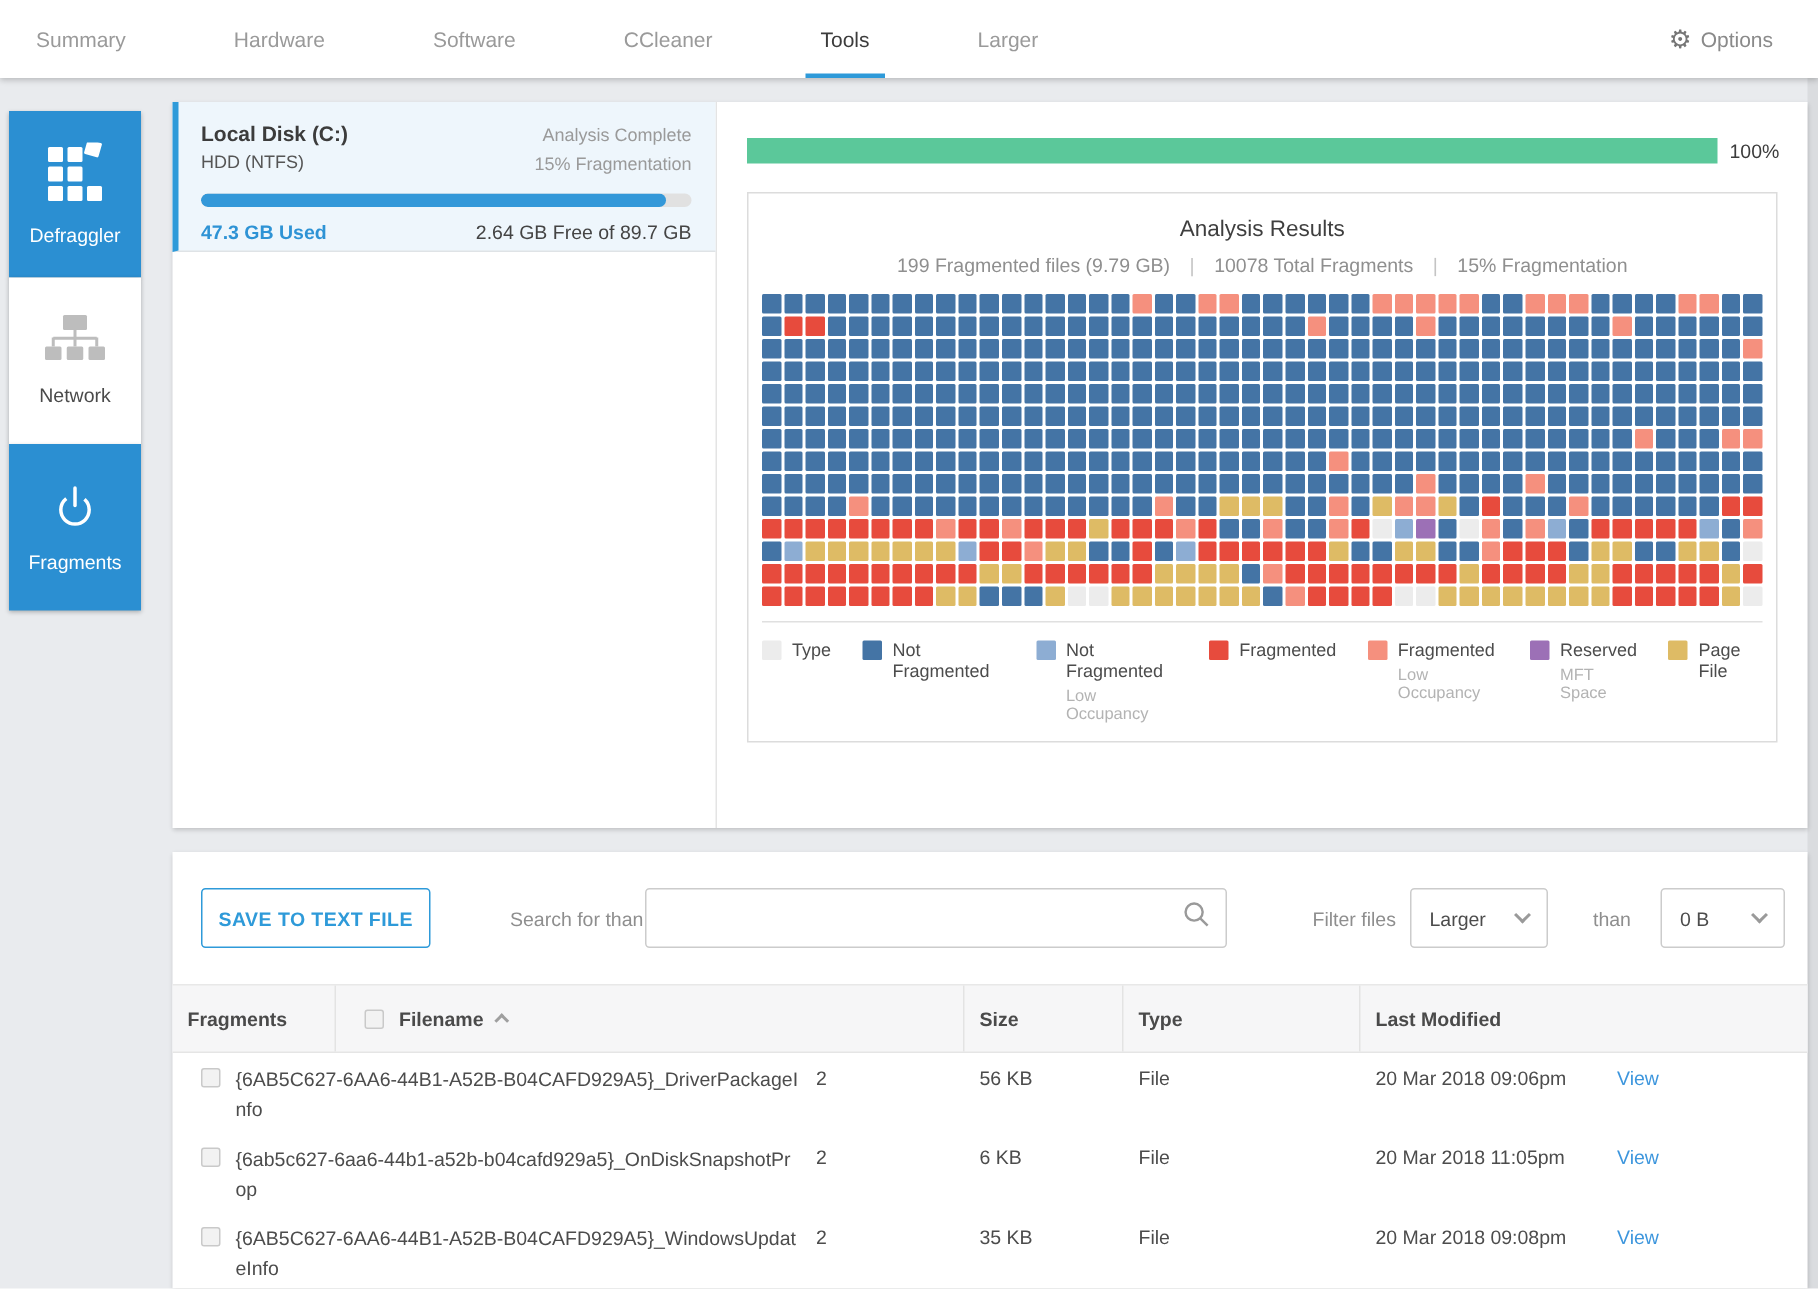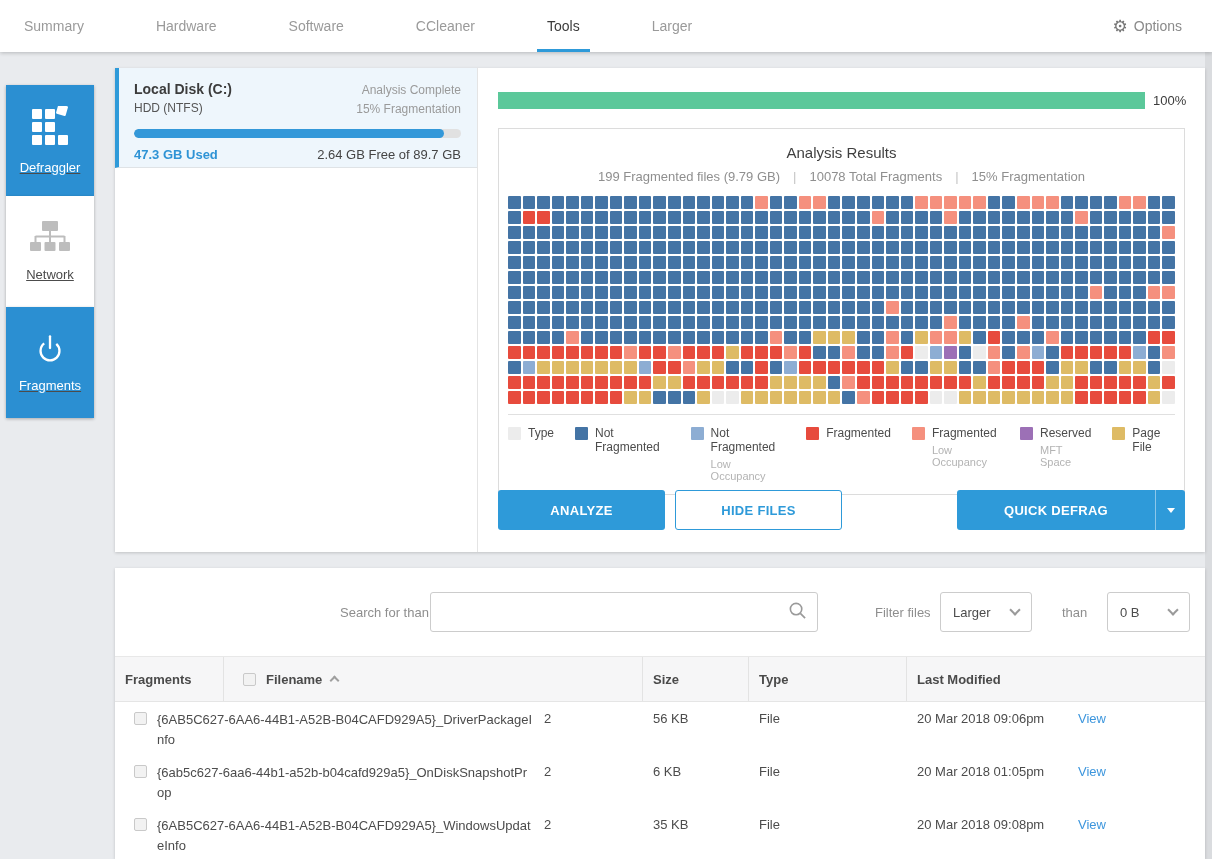--- a/index.html
+++ b/index.html
@@ -21,7 +21,7 @@
   
   .scroll-strip { position:absolute; right:0; top:52px; bottom:0; width:7px; background:#dadcdf; }
   
-  .sidebar { position:absolute; left:6px; top:85px; width:88px; z-index:5;text-decoration:underline; }
+  .sidebar { position:absolute; left:6px; top:74px; width:88px; z-index:5; }
   .side-item { height:111px; display:flex; flex-direction:column; align-items:center; justify-content:center;
                gap:11px; box-shadow:0 1px 3px rgba(0,0,0,.28); font-size:13px; cursor:pointer; }
   .side-item.blue { background:#2b8fd2; color:#fff; }

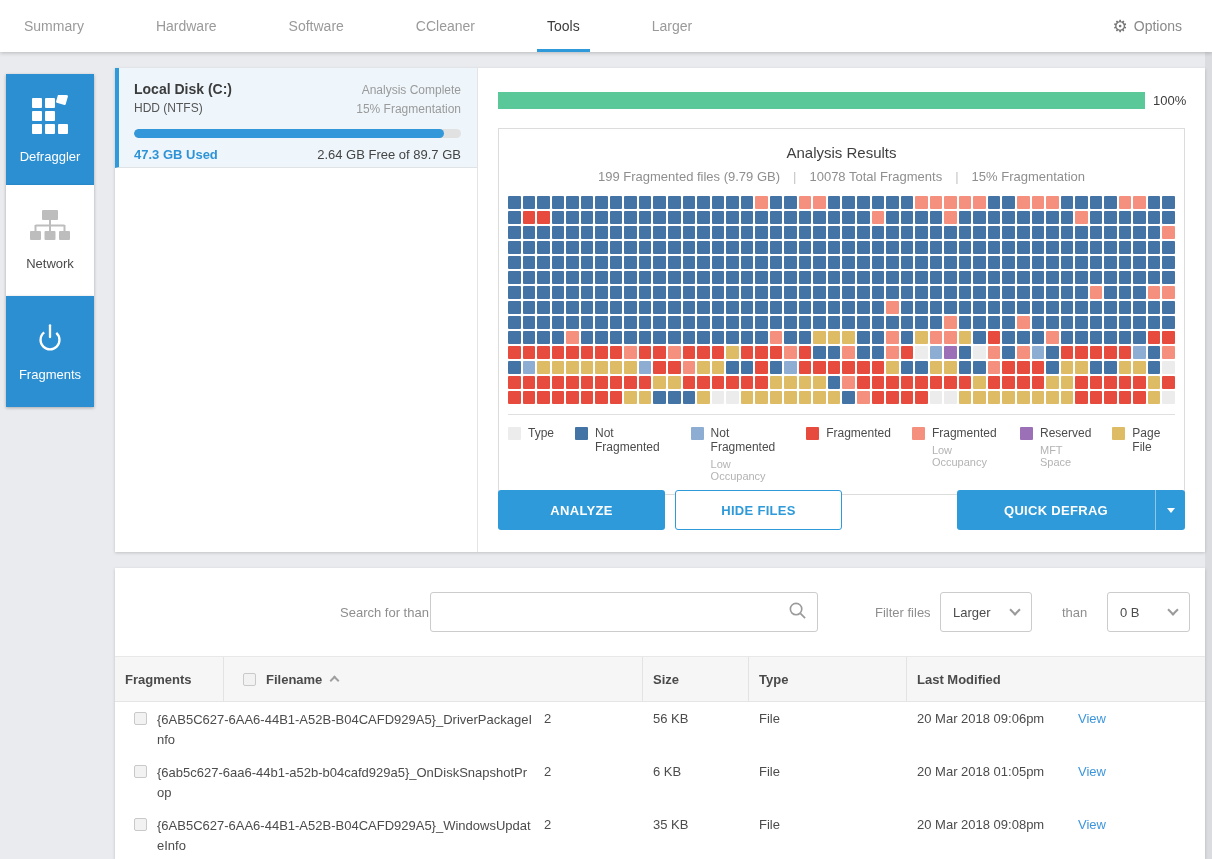--- a/index.html
+++ b/index.html
@@ -891,16 +891,6 @@
       </div>
   </div>
 
-  <div class="actions">
-    <div class="btn solid" id="analyze-btn">ANALYZE</div>
-    <div class="btn outline" id="hidefiles-btn">HIDE FILES</div>
-    <div class="btn solid" id="quickdefrag-btn">
-      <span class="qd-label">QUICK DEFRAG</span>
-      <span class="qd-caret">
-        <span class="tri-down"></span>
-      </span>
-    </div>
-  </div>
 </div>
 
 <div class="panel" id="bottom-panel">

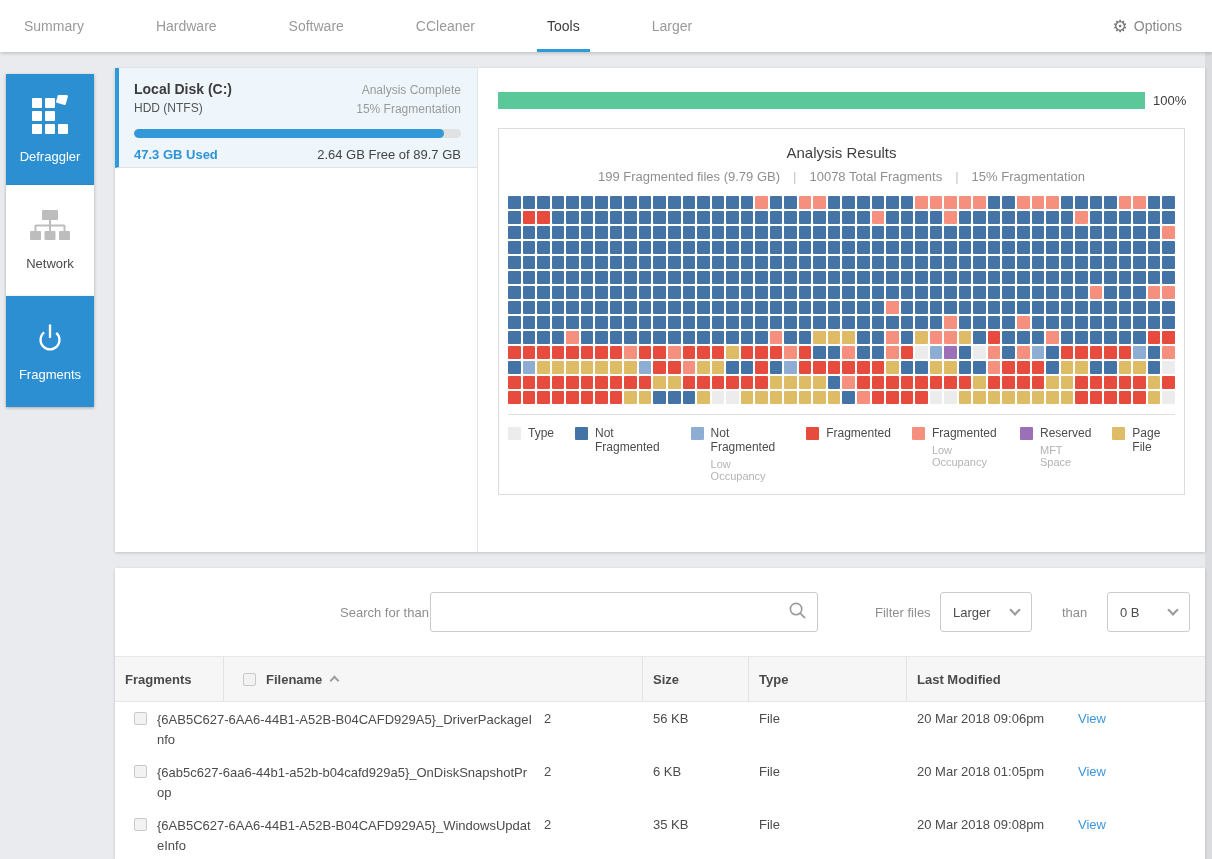--- a/index.html
+++ b/index.html
@@ -894,6 +894,7 @@
 </div>
 
 <div class="panel" id="bottom-panel">
+  <div class="btn outline save-btn">SAVE TO TEXT FILE</div>
   <div class="tb-label" id="search-label">Search for than</div>
   <div class="search-wrap">
     <input type="text" value="" style="">

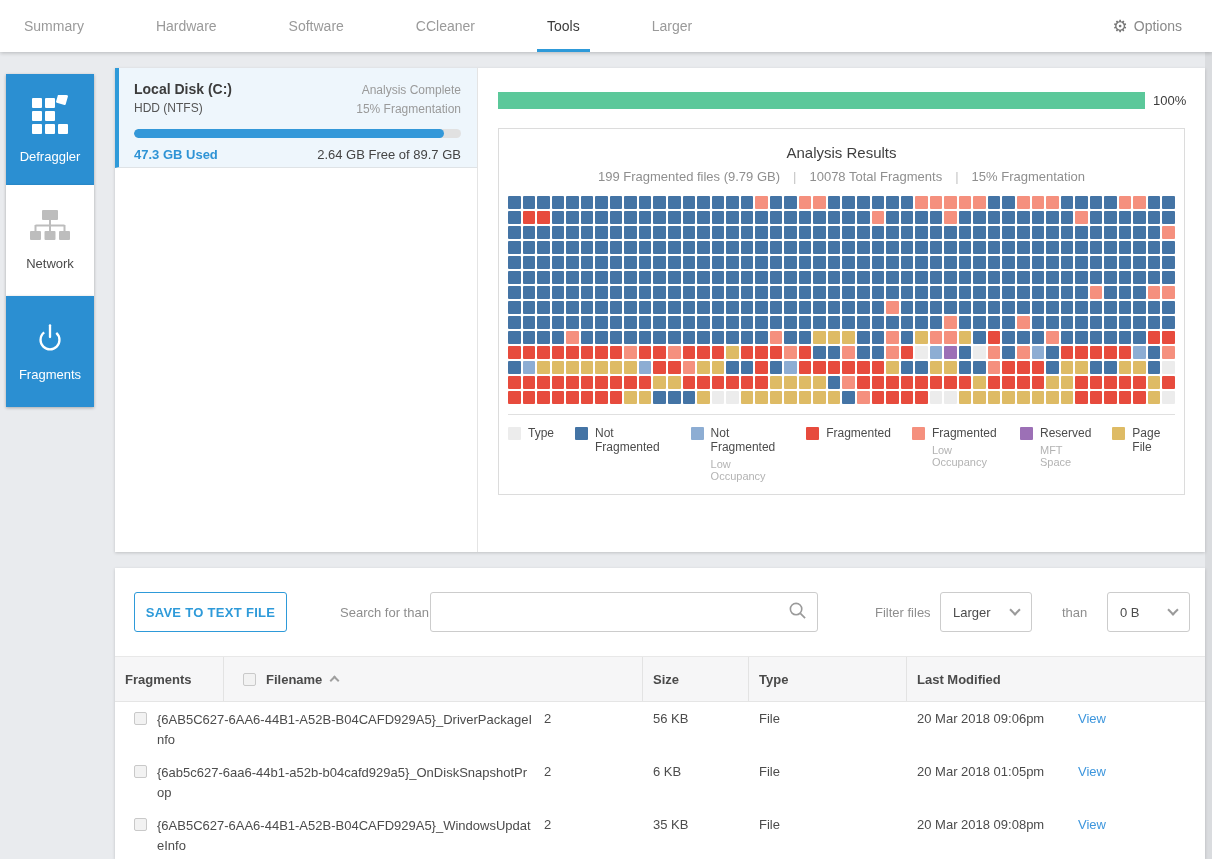--- a/index.html
+++ b/index.html
@@ -947,7 +947,7 @@
         <div class="td colw2">2</div>
         <div class="td colw3">6 KB</div>
         <div class="td colw4">File</div>
-        <div class="td colw5">20 Mar 2018 01:05pm</div>
+        <div class="td colw5">20 Mar 2018 11:05pm</div>
         <div class="td colw6"><span class="view-link">View</span></div>
       </div>
       <div class="trow">

